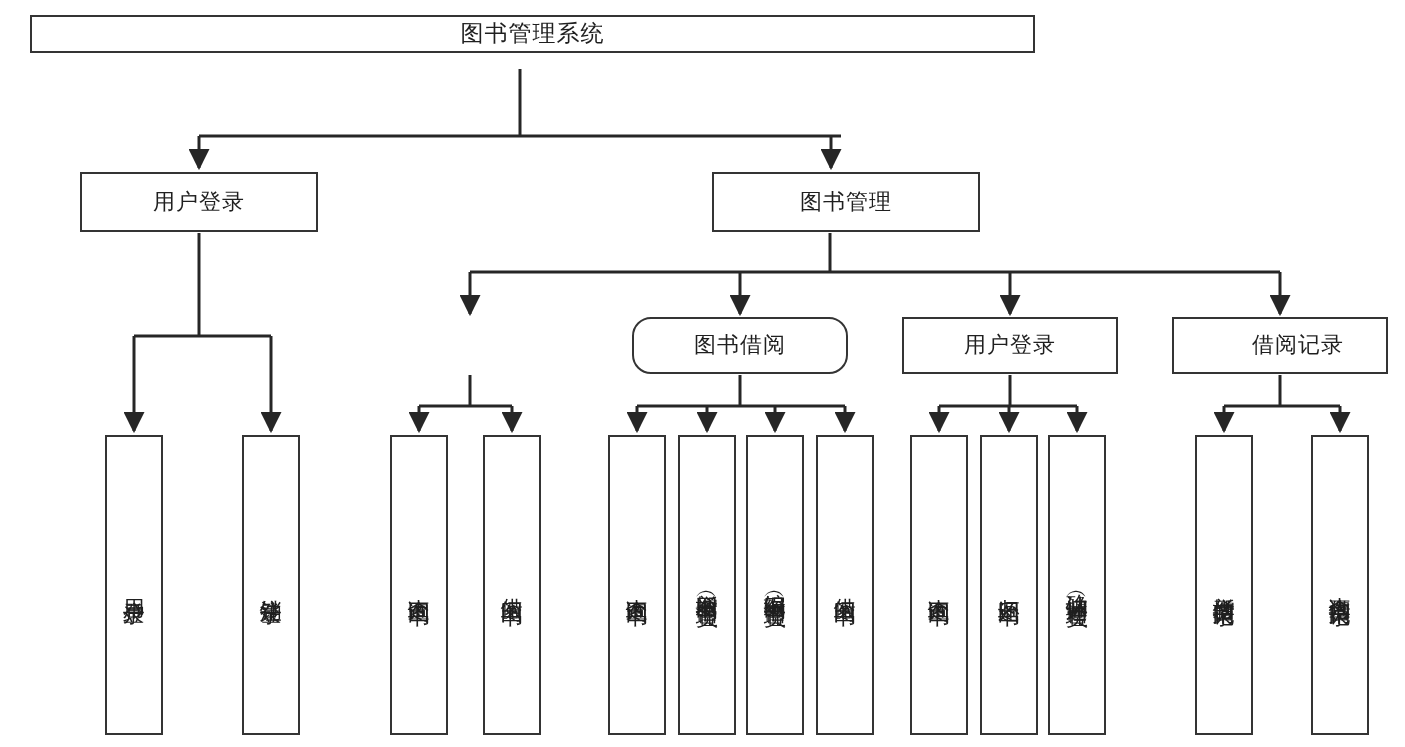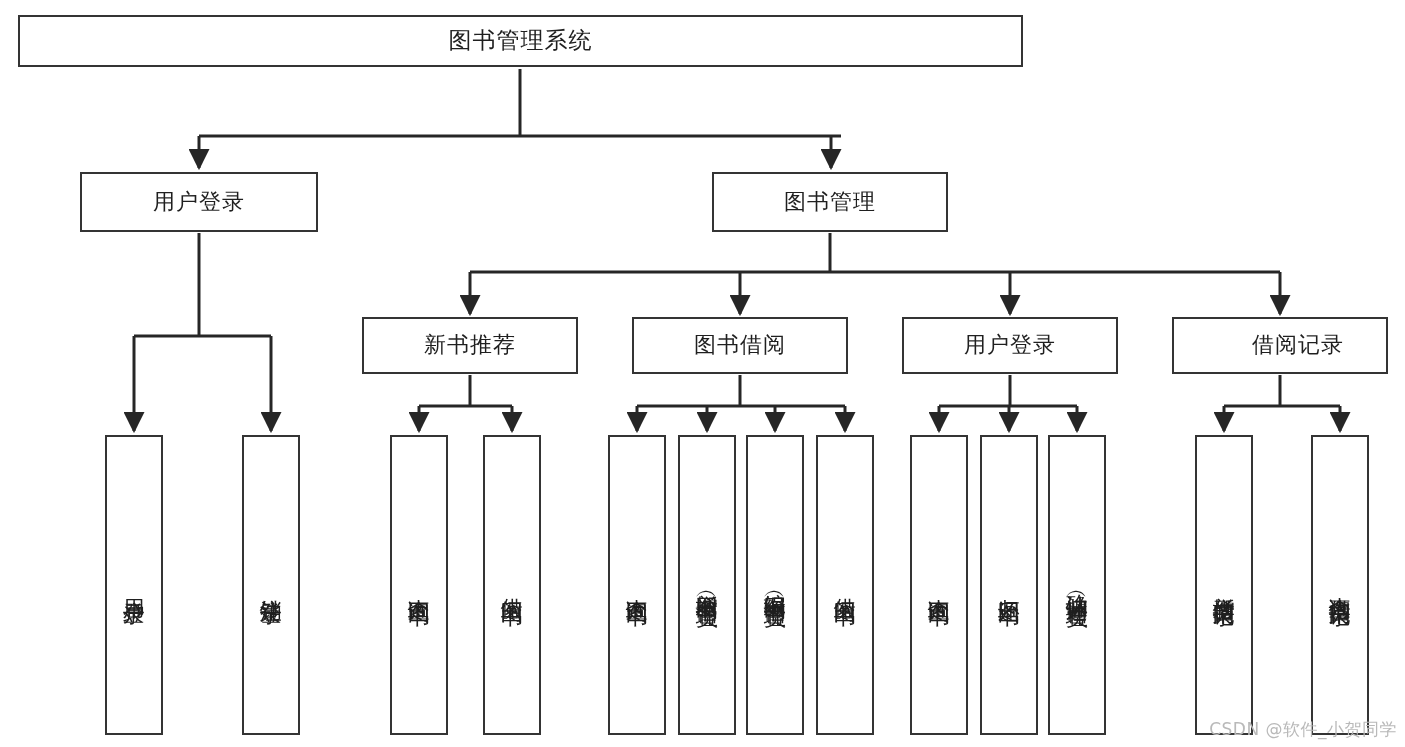--- a/index.html
+++ b/index.html
@@ -122,7 +122,7 @@
     </g>
   </svg>
 
-  <div class="node node-h node-root" style="left:18px; top:15px; width:1005px; height:52px;">
+  <div class="node node-h node-root" style="left:30px; top:15px; width:1005px; height:38px;">
     <span>图书管理系统</span>
   </div>
 

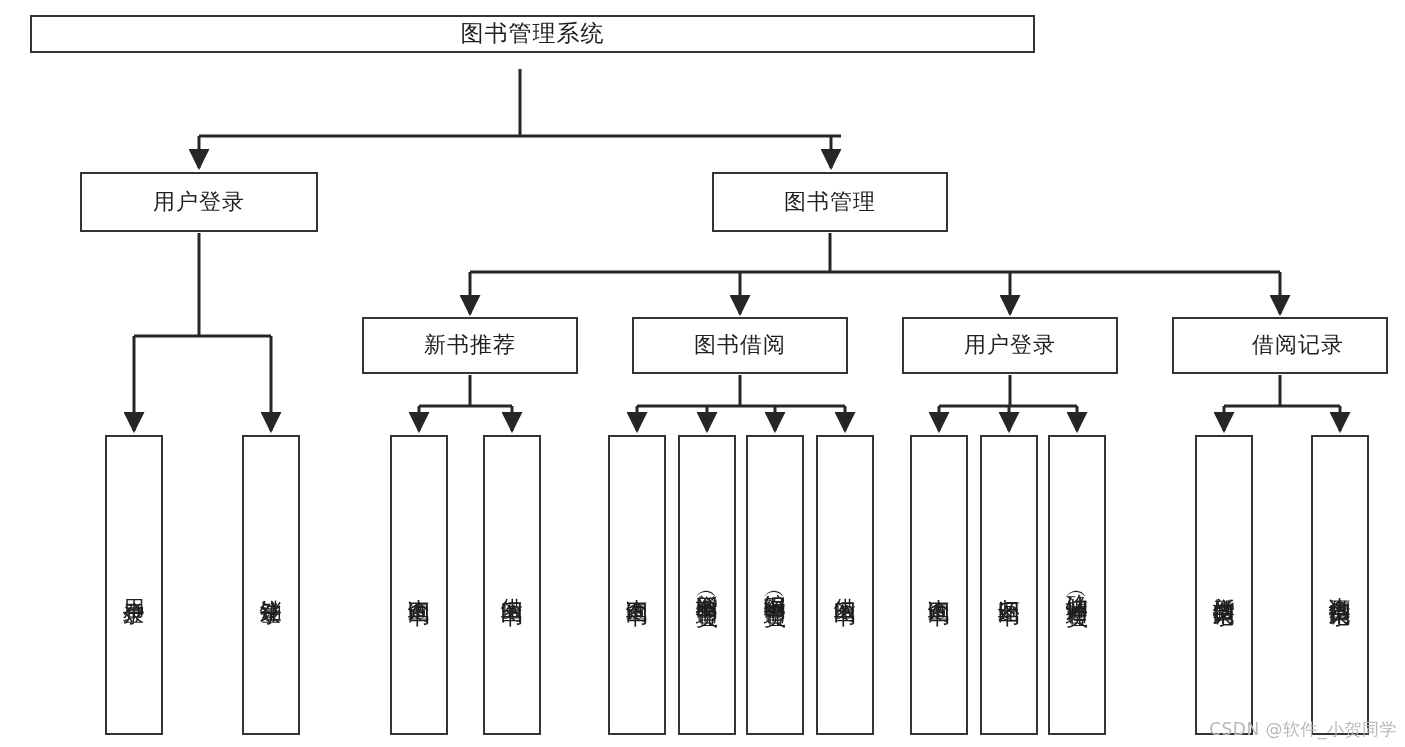--- a/index.html
+++ b/index.html
@@ -129,7 +129,7 @@
   <div class="node node-h" style="left:80px; top:172px; width:238px; height:60px;">
     <span>用户登录</span>
   </div>
-  <div class="node node-h" style="left:712px; top:172px; width:236px; height:60px;">
+  <div class="node node-h" style="left:712px; top:172px; width:268px; height:60px;">
     <span>图书管理</span>
   </div>
 

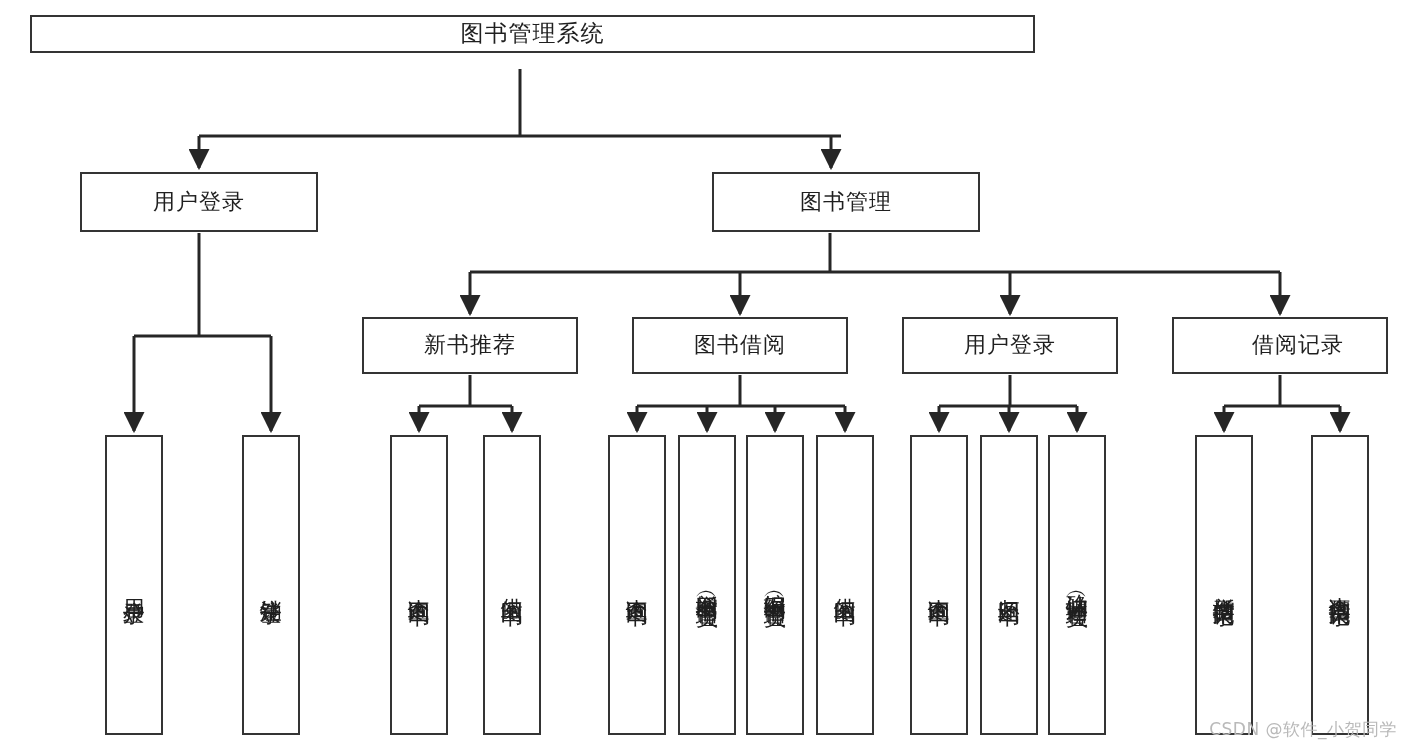--- a/index.html
+++ b/index.html
@@ -133,9 +133,6 @@
     <span>图书管理</span>
   </div>
 
-  <div class="node node-h" style="left:362px; top:317px; width:216px; height:57px;">
-    <span>新书推荐</span>
-  </div>
   <div class="node node-h" style="left:632px; top:317px; width:216px; height:57px;">
     <span>图书借阅</span>
   </div>

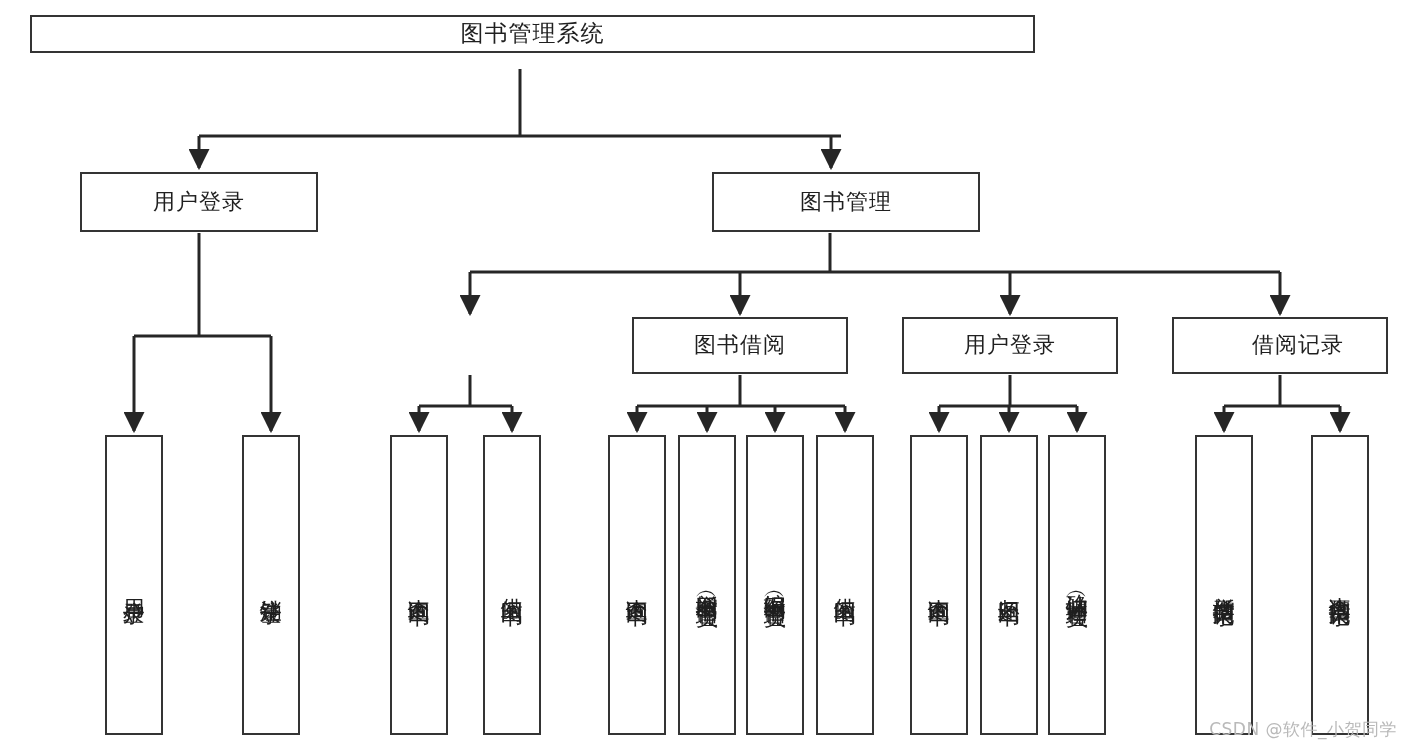--- a/index.html
+++ b/index.html
@@ -133,7 +133,7 @@
     <span>图书管理</span>
   </div>
 
-  <div class="node node-h" style="left:632px; top:317px; width:216px; height:57px;">
+  <div class="node node-h" style="left:632px; top:317px; width:216px; height:57px;border-radius:19px;">
     <span>图书借阅</span>
   </div>
   <div class="node node-h" style="left:902px; top:317px; width:216px; height:57px;">

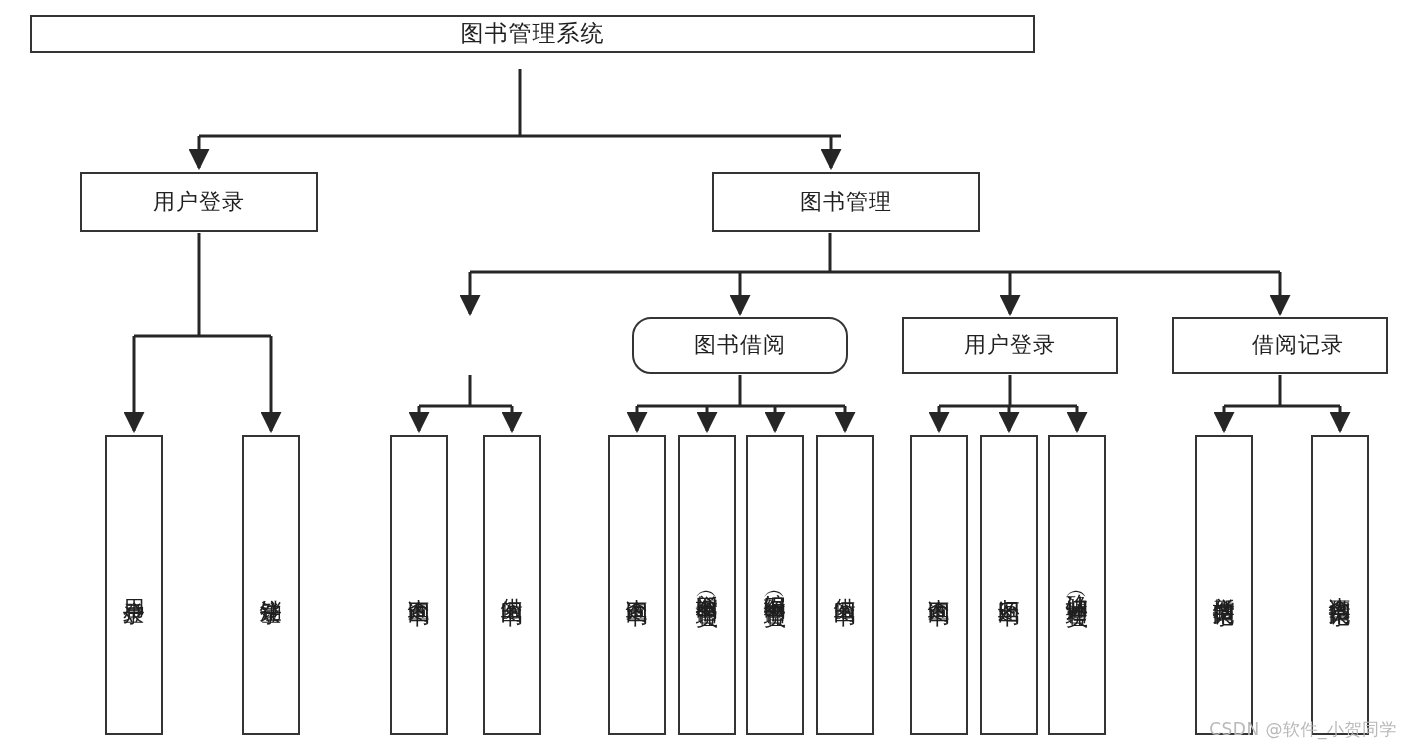--- a/index.html
+++ b/index.html
@@ -187,7 +187,6 @@
     <span class="vtext">查询借阅记录</span>
   </div>
 
-  <div class="watermark">CSDN @软件_小贺同学</div>
 
 </div>
 

